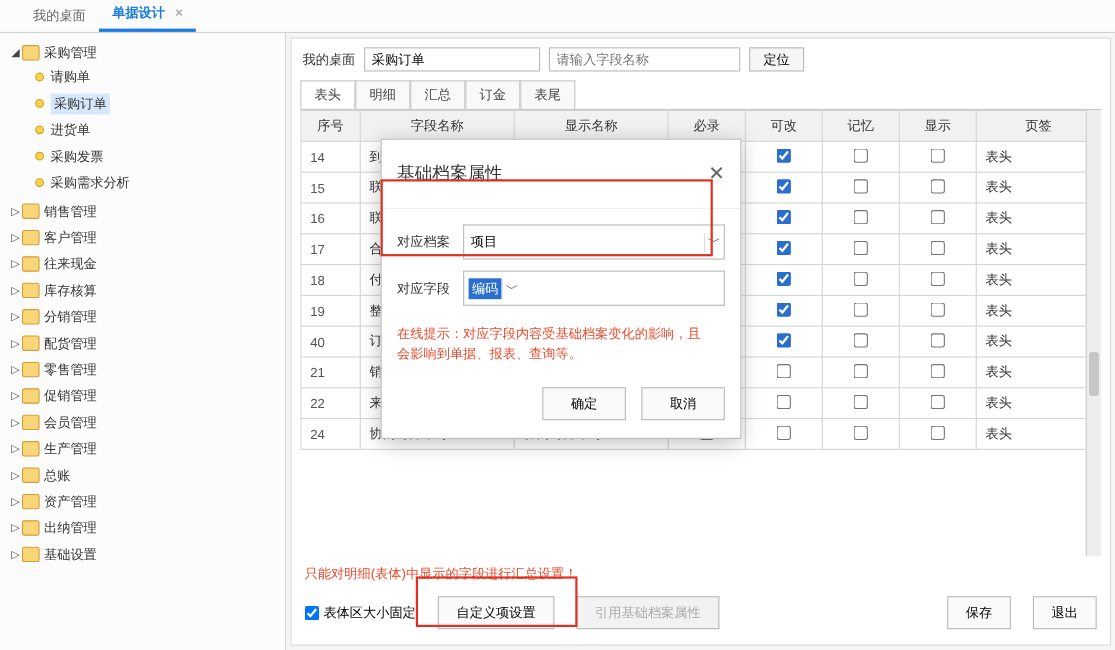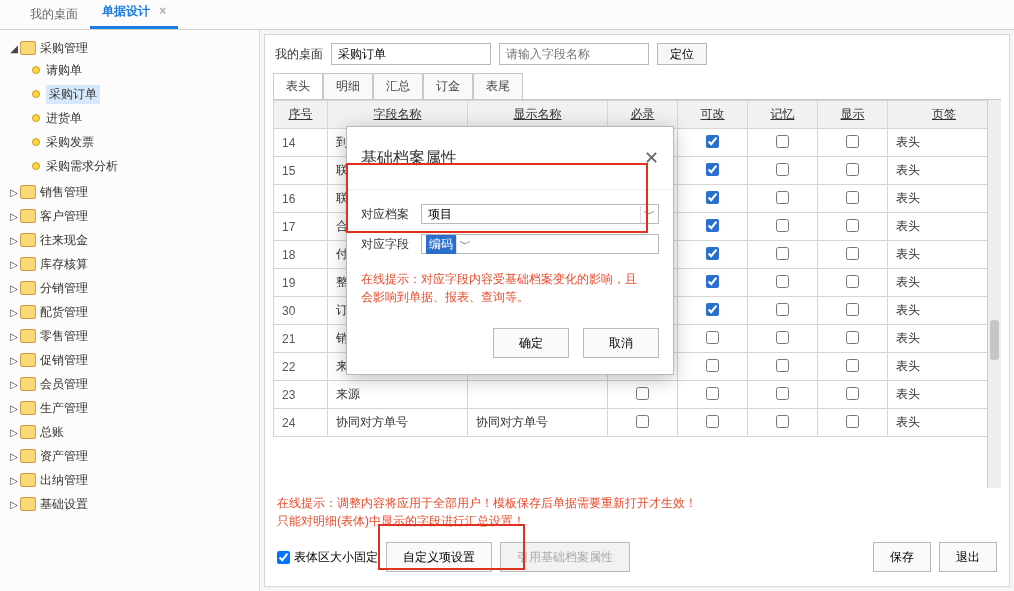--- a/index.html
+++ b/index.html
@@ -33,7 +33,7 @@
 .hdrbar { display:flex; align-items:center; gap:8px; padding:8px 10px; }
 .hdrbar .lbl { color:#333; }
 .hdrbar .val { border:1px solid #b9b9b9; background:#fff; height:22px; line-height:20px; padding:0 6px; width:160px; }
-.hdrbar .inp { border:1px solid #b9b9b9; height:22px; padding:0 6px; width:150px; color:#999; }
+.hdrbar .inp { border:1px solid #b9b9b9; height:22px; padding:0 6px; width:174px; color:#999; }
 .hdrbar .btn { border:1px solid #b9b9b9; background:#f6f6f6; height:22px; padding:0 12px; cursor:pointer; }
 
 .subtabs { display:flex; gap:0; padding:0 8px; }

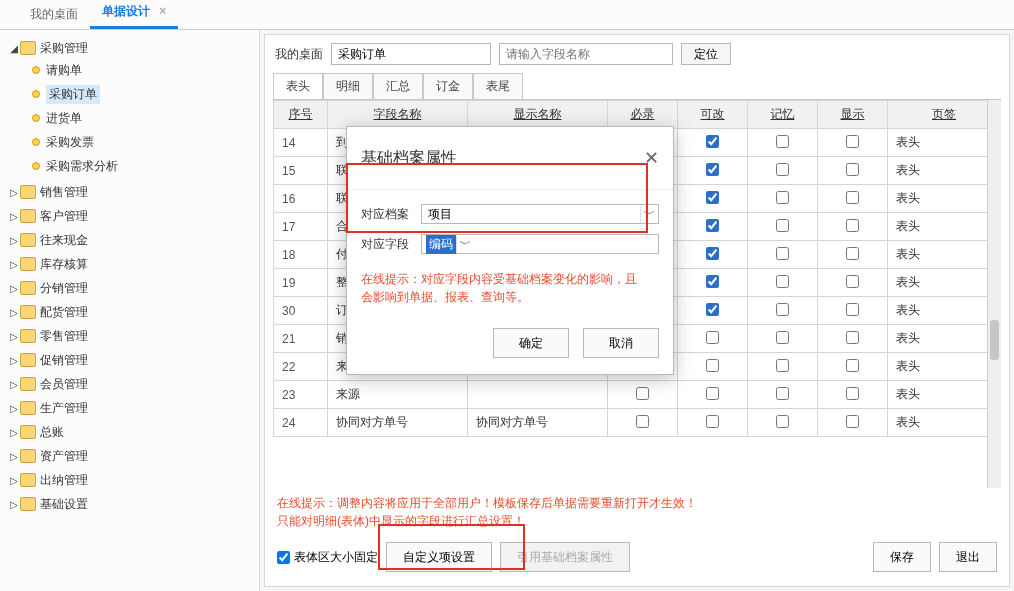--- a/index.html
+++ b/index.html
@@ -44,7 +44,7 @@
 .tbl-wrap { flex:1; overflow:auto; border-top:1px solid #c8c8c8; margin:0 8px; position:relative; }
 table { width:100%; border-collapse:collapse; }
 th,td { border:1px solid #d5d5d5; padding:0 8px; height:28px; text-align:left; color:#333; background:#fff; }
-th { background:#f1f1f1; font-weight:normal; text-align:center;text-decoration:underline; }
+th { background:#f1f1f1; font-weight:normal; text-align:center; }
 td.num { color:#555; }
 td.chk { text-align:center; }
 td.chk input { accent-color:#2a6fce; }

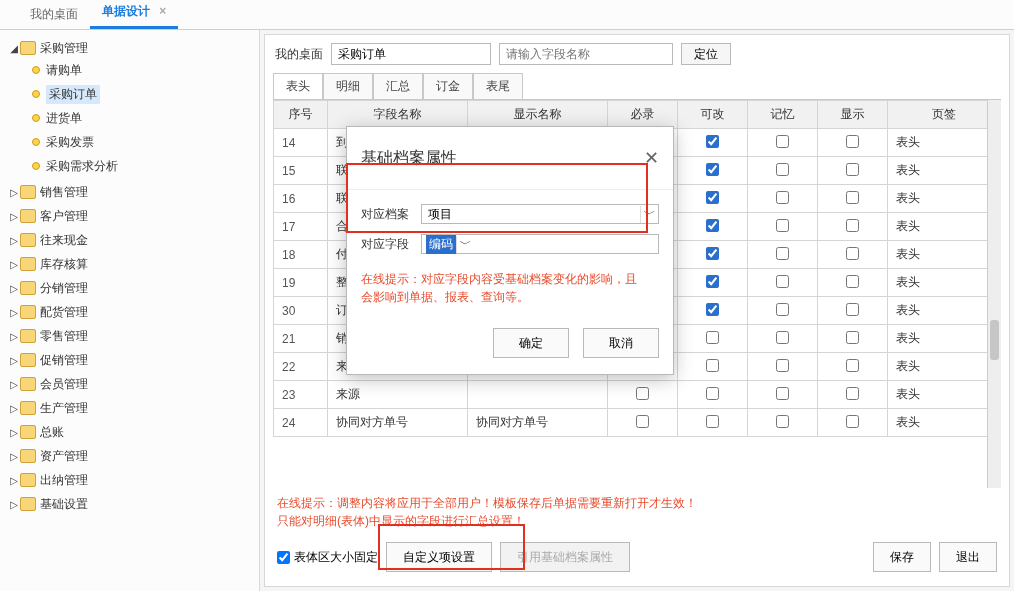--- a/index.html
+++ b/index.html
@@ -70,7 +70,7 @@
 .modal .body { padding:14px 14px 4px; }
 .frow { display:flex; align-items:center; margin-bottom:10px; }
 .frow .flabel { width:60px; color:#333; }
-.frow .fsel { flex:1; display:flex; align-items:center; border:1px solid #b9b9b9; height:20px; background:#fff; }
+.frow .fsel { flex:1; display:flex; align-items:center; border:1px solid #b9b9b9; height:32px; background:#fff; }
 .frow .fsel .txt { flex:1; padding:0 6px; }
 .frow .fsel .txt.hl { background:#2a6fce; color:#fff; display:inline-block; padding:1px 3px; margin-left:4px; }
 .frow .fsel .dd { width:18px; text-align:center; color:#555; border-left:1px solid #ddd; cursor:pointer; }

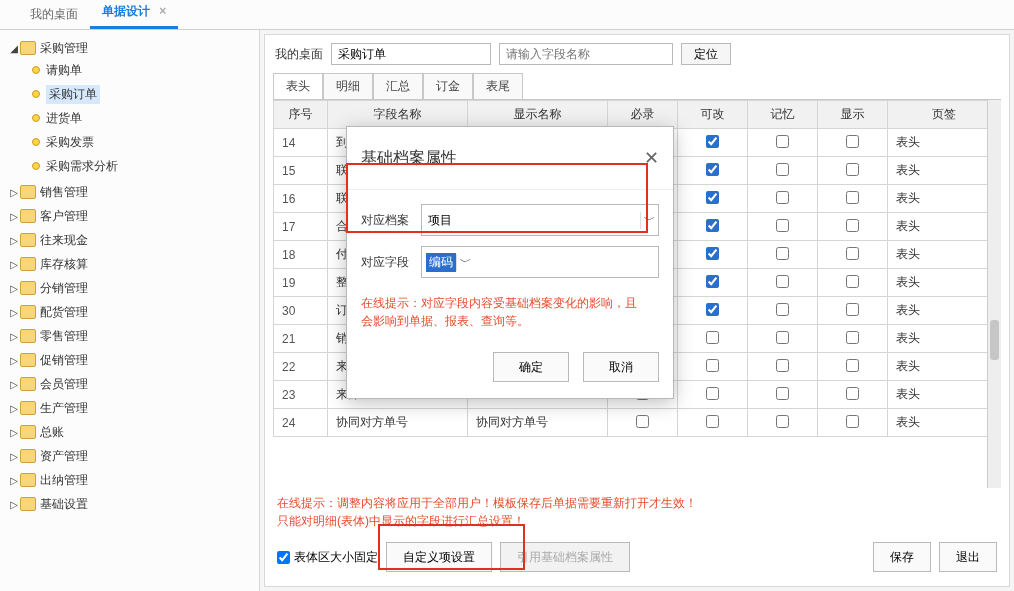--- a/index.html
+++ b/index.html
@@ -330,7 +330,7 @@
               <td>表头</td>
             </tr>
             <tr>
-              <td class="num">30</td>
+              <td class="num">40</td>
               <td>订金</td>
               <td></td>
               <td class="chk"><input type="checkbox" style=""></td>

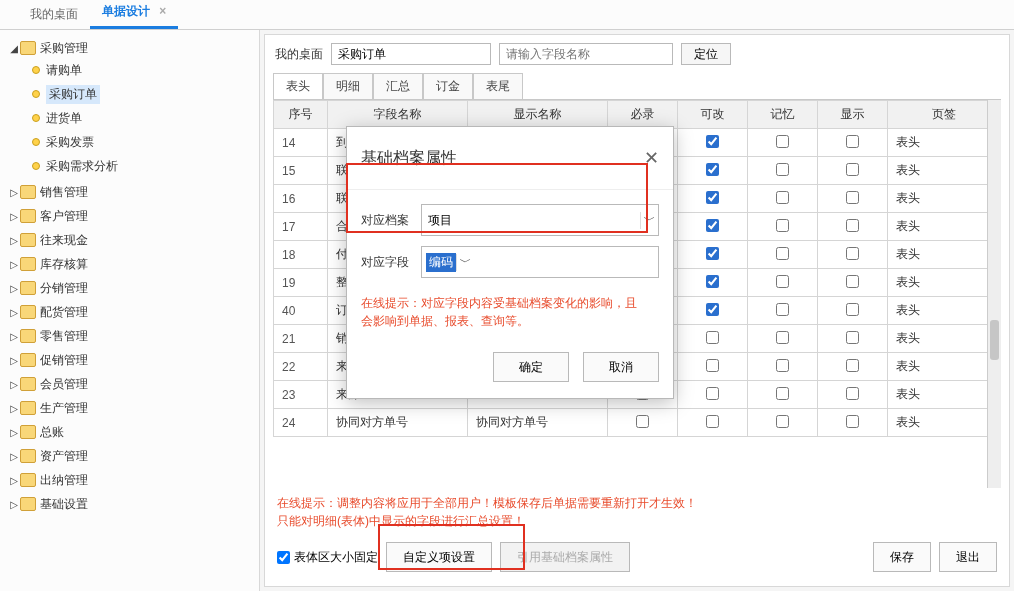--- a/index.html
+++ b/index.html
@@ -360,16 +360,6 @@
               <td>表头</td>
             </tr>
             <tr>
-              <td class="num">23</td>
-              <td>来源</td>
-              <td></td>
-              <td class="chk"><input type="checkbox" style=""></td>
-              <td class="chk"><input type="checkbox" style=""></td>
-              <td class="chk"><input type="checkbox" style=""></td>
-              <td class="chk"><input type="checkbox" style=""></td>
-              <td>表头</td>
-            </tr>
-            <tr>
               <td class="num">24</td>
               <td>协同对方单号</td>
               <td>协同对方单号</td>

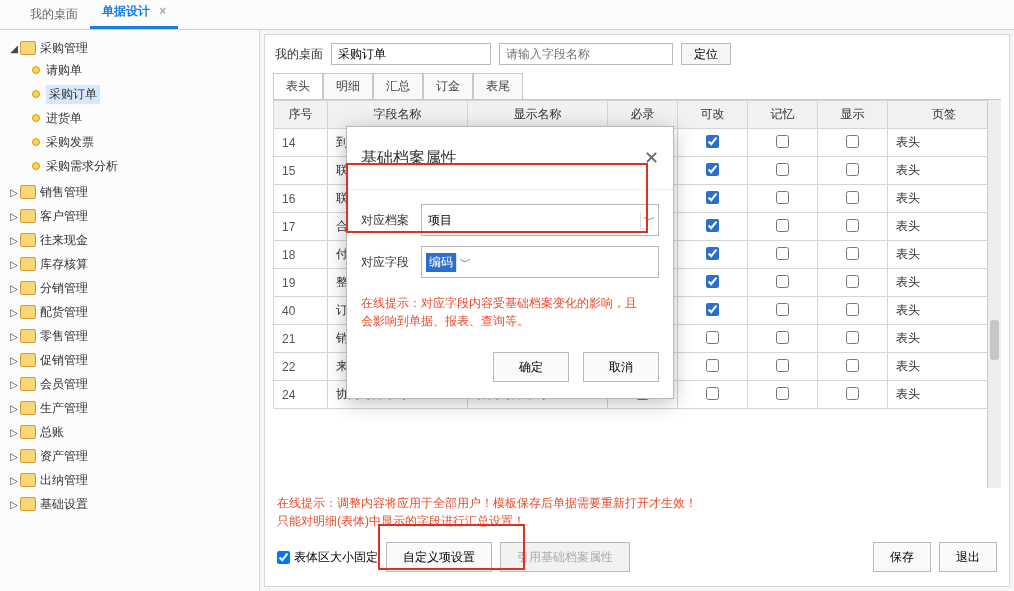--- a/index.html
+++ b/index.html
@@ -377,7 +377,6 @@
     </div>
 
     <div class="hints">
-      <div>在线提示：调整内容将应用于全部用户！模板保存后单据需要重新打开才生效！</div>
       <div>只能对明细(表体)中显示的字段进行汇总设置！</div>
     </div>
 

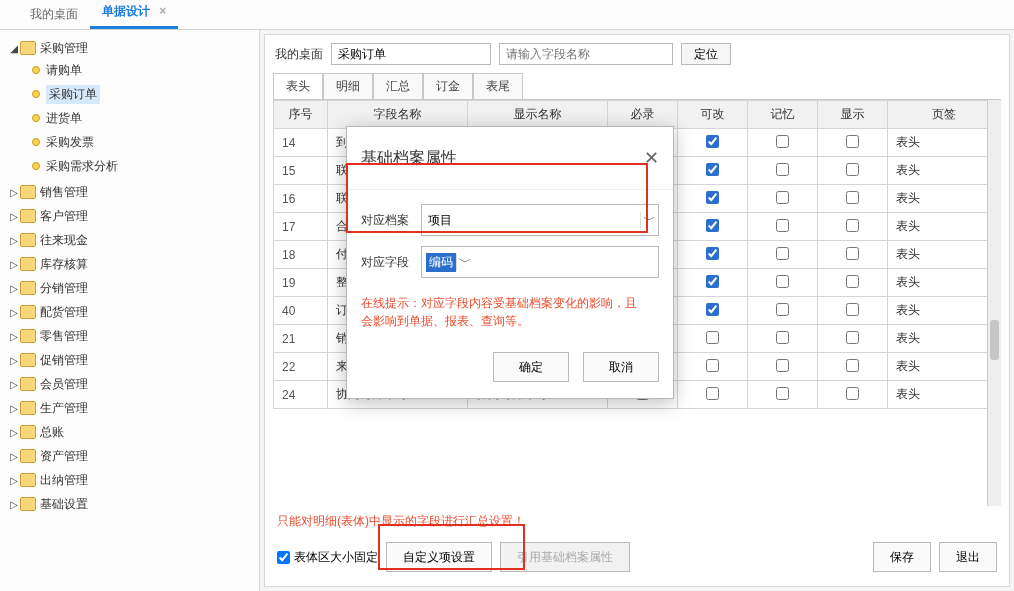--- a/index.html
+++ b/index.html
@@ -55,7 +55,7 @@
 
 .hints { padding:6px 12px; color:#e84b2c; font-size:12px; line-height:1.5; }
 
-.bottom { display:flex; align-items:center; gap:8px; padding:6px 12px 14px; }
+.bottom { display:flex; align-items:center; gap:20px; padding:6px 12px 14px; }
 .bottom .chk { display:flex; align-items:center; gap:4px; }
 .bottom .spacer { flex:1; }
 .bottom .btn2 { border:1px solid #b9b9b9; background:#fafafa; height:30px; padding:0 16px; cursor:pointer; }

